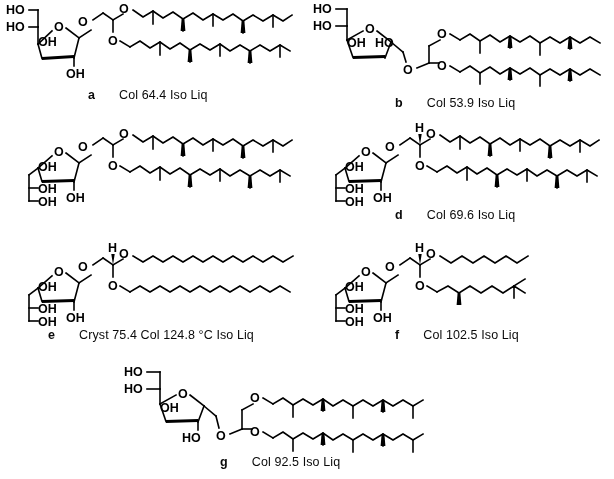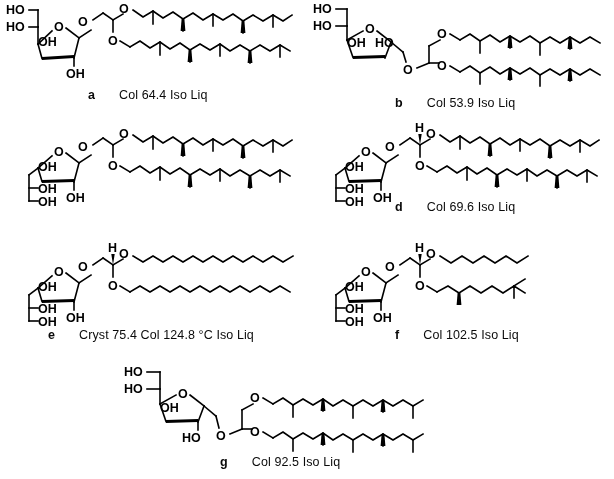--- a/index.html
+++ b/index.html
@@ -247,7 +247,7 @@
       </g>
     </svg>
   </div>
-  <div class="caption" style="left:395px;top:200px;">
+  <div class="caption" style="left:395px;top:208px;">
     <span class="tag">d</span><span class="txt">Col 69.6 Iso Liq</span>
   </div>
 

